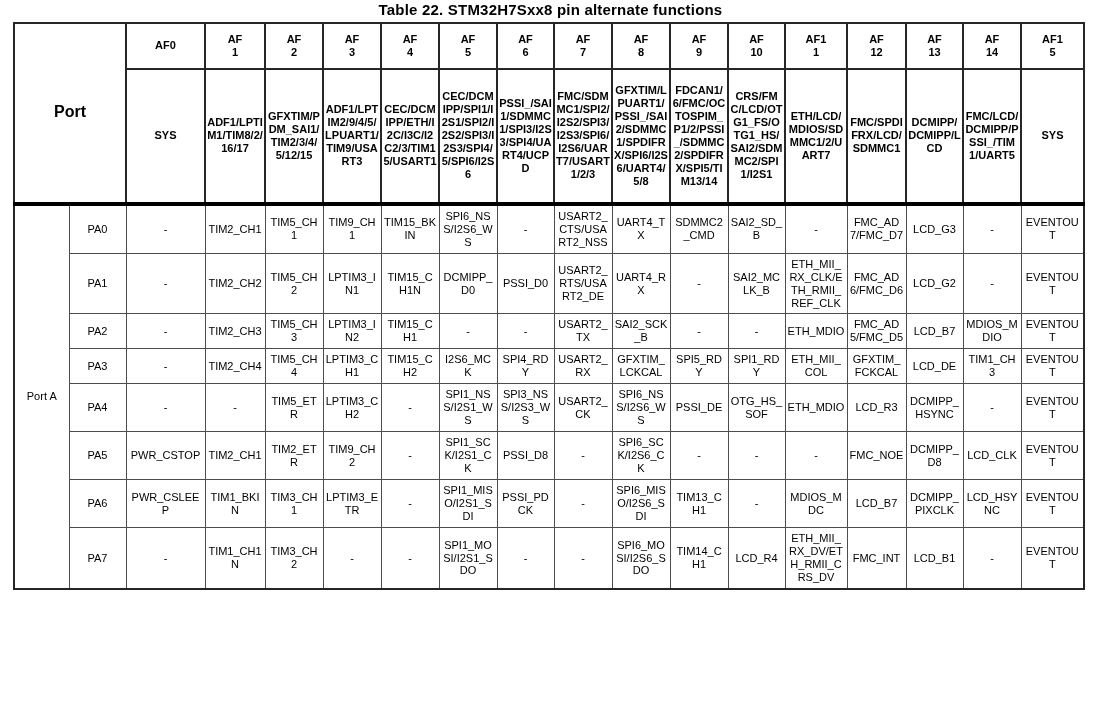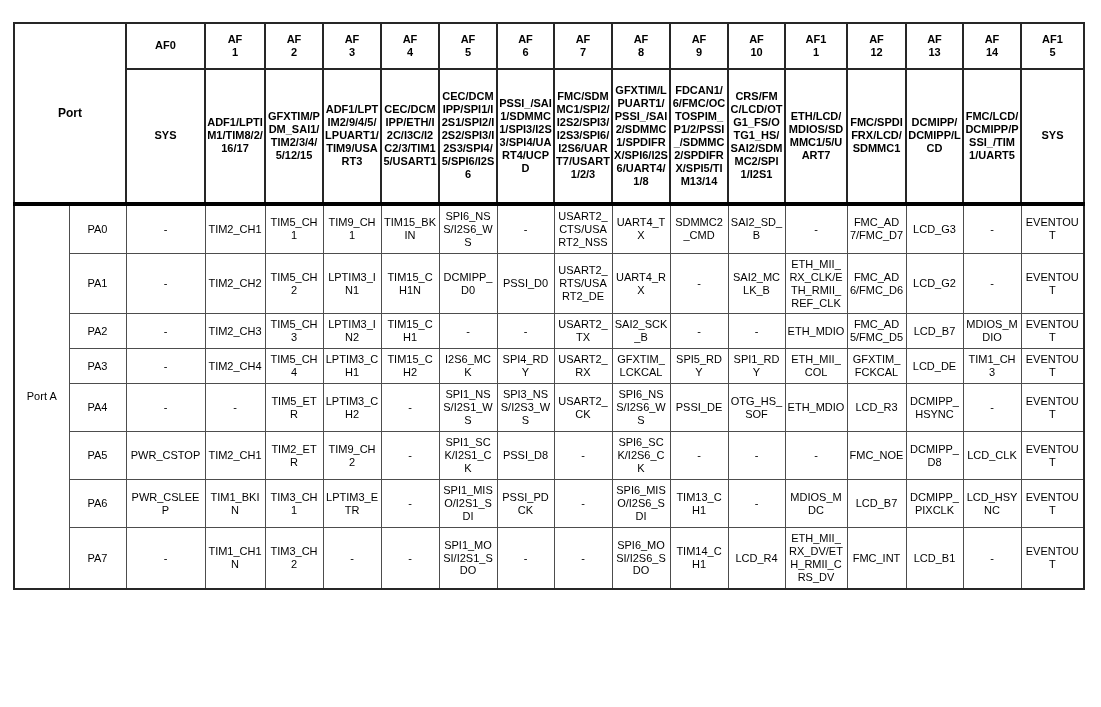--- a/index.html
+++ b/index.html
@@ -57,6 +57,7 @@
 <body>
 
 <div class="page">
+  <div class="title">Table 22. STM32H7Sxx8 pin alternate functions</div>
   <table class="af-table">
     <colgroup>
         <col style="width: 55px;">

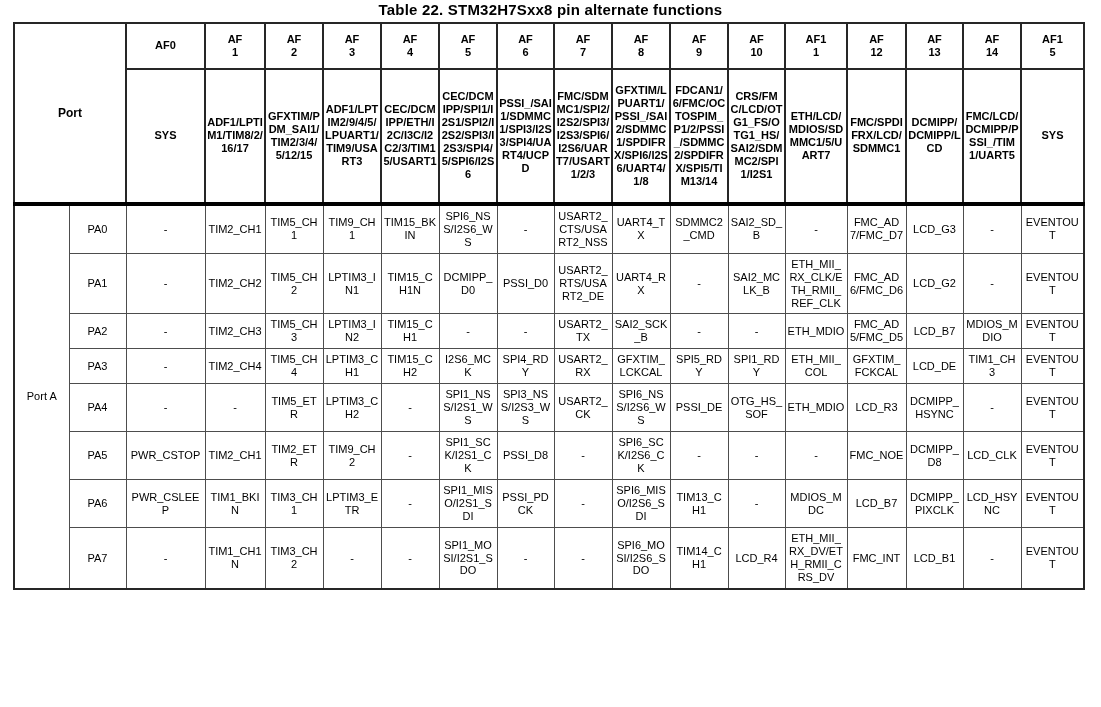--- a/index.html
+++ b/index.html
@@ -108,7 +108,7 @@
           <th class="af-desc">CEC/DCMIPP/SPI1/I2S1/SPI2/I2S2/SPI3/I2S3/SPI4/5/SPI6/I2S6</th>
           <th class="af-desc">PSSI_/SAI1/SDMMC1/SPI3/I2S3/SPI4/UART4/UCPD</th>
           <th class="af-desc">FMC/SDMMC1/SPI2/I2S2/SPI3/I2S3/SPI6/I2S6/UART7/USART1/2/3</th>
-          <th class="af-desc">GFXTIM/LPUART1/PSSI_/SAI2/SDMMC1/SPDIFRX/SPI6/I2S6/UART4/1/8</th>
+          <th class="af-desc">GFXTIM/LPUART1/PSSI_/SAI2/SDMMC1/SPDIFRX/SPI6/I2S6/UART4/5/8</th>
           <th class="af-desc">FDCAN1/6/FMC/OCTOSPIM_P1/2/PSSI_/SDMMC2/SPDIFRX/SPI5/TIM13/14</th>
           <th class="af-desc">CRS/FMC/LCD/OTG1_FS/OTG1_HS/SAI2/SDMMC2/SPI1/I2S1</th>
           <th class="af-desc">ETH/LCD/MDIOS/SDMMC1/5/UART7</th>

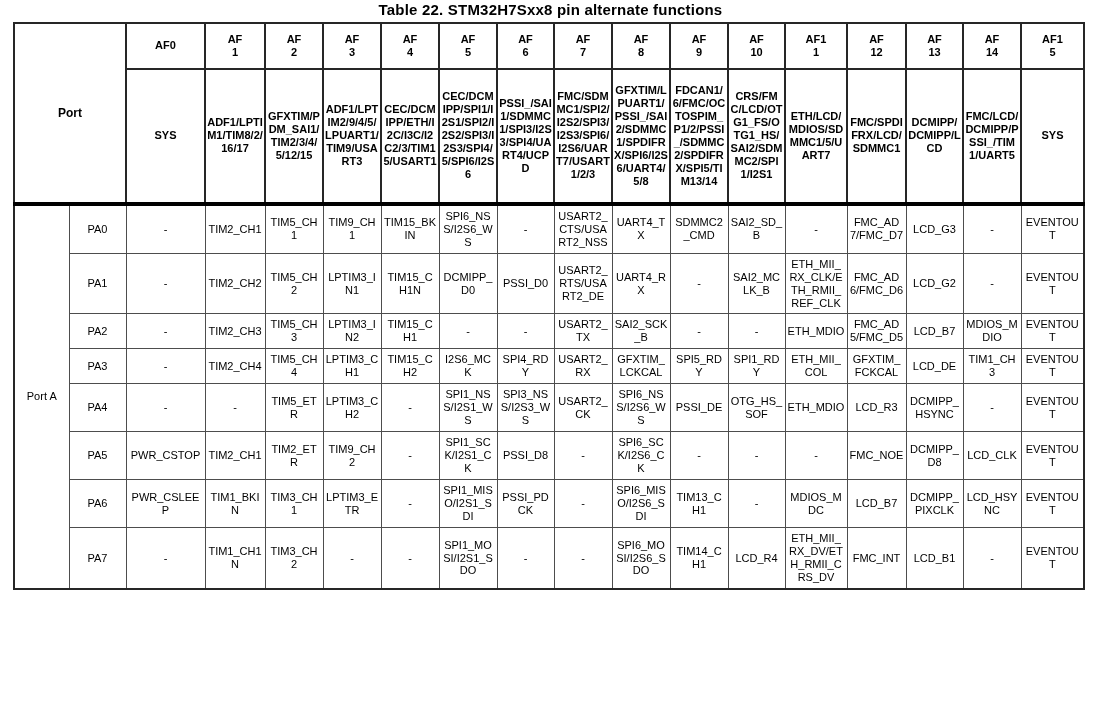--- a/index.html
+++ b/index.html
@@ -47,7 +47,7 @@
   }
   .af-table th.af-label { padding: 9px 19px; }
   .af-table th.af-desc  { padding: 14px 1px; }
-  .af-table th.port-header { font-size: 12px; margin-top: 13px; }
+  .af-table th.port-header { font-size: 16px; margin-top: 13px; }
   .af-table td { font-weight: normal; }
   
   .af-table tbody tr.first-row td { border-top: 4px solid #000000; }

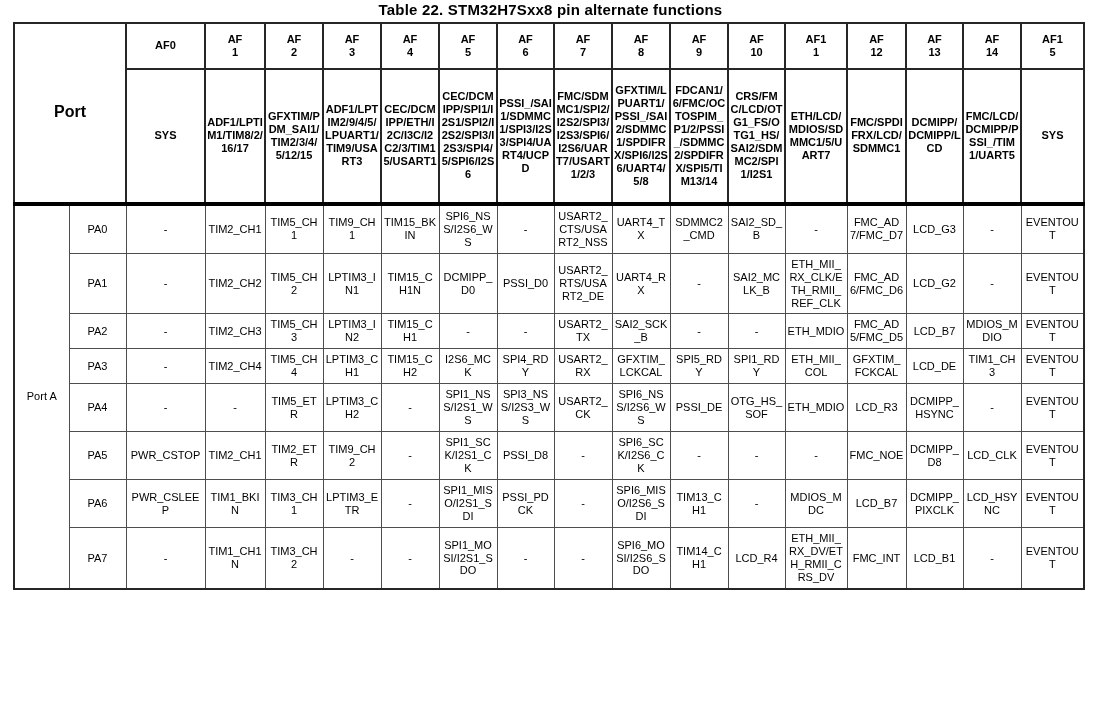--- a/index.html
+++ b/index.html
@@ -111,7 +111,7 @@
           <th class="af-desc">GFXTIM/LPUART1/PSSI_/SAI2/SDMMC1/SPDIFRX/SPI6/I2S6/UART4/5/8</th>
           <th class="af-desc">FDCAN1/6/FMC/OCTOSPIM_P1/2/PSSI_/SDMMC2/SPDIFRX/SPI5/TIM13/14</th>
           <th class="af-desc">CRS/FMC/LCD/OTG1_FS/OTG1_HS/SAI2/SDMMC2/SPI1/I2S1</th>
-          <th class="af-desc">ETH/LCD/MDIOS/SDMMC1/5/UART7</th>
+          <th class="af-desc">ETH/LCD/MDIOS/SDMMC1/2/UART7</th>
           <th class="af-desc">FMC/SPDIFRX/LCD/SDMMC1</th>
           <th class="af-desc">DCMIPP/DCMIPP/LCD</th>
           <th class="af-desc">FMC/LCD/DCMIPP/PSSI_/TIM1/UART5</th>

